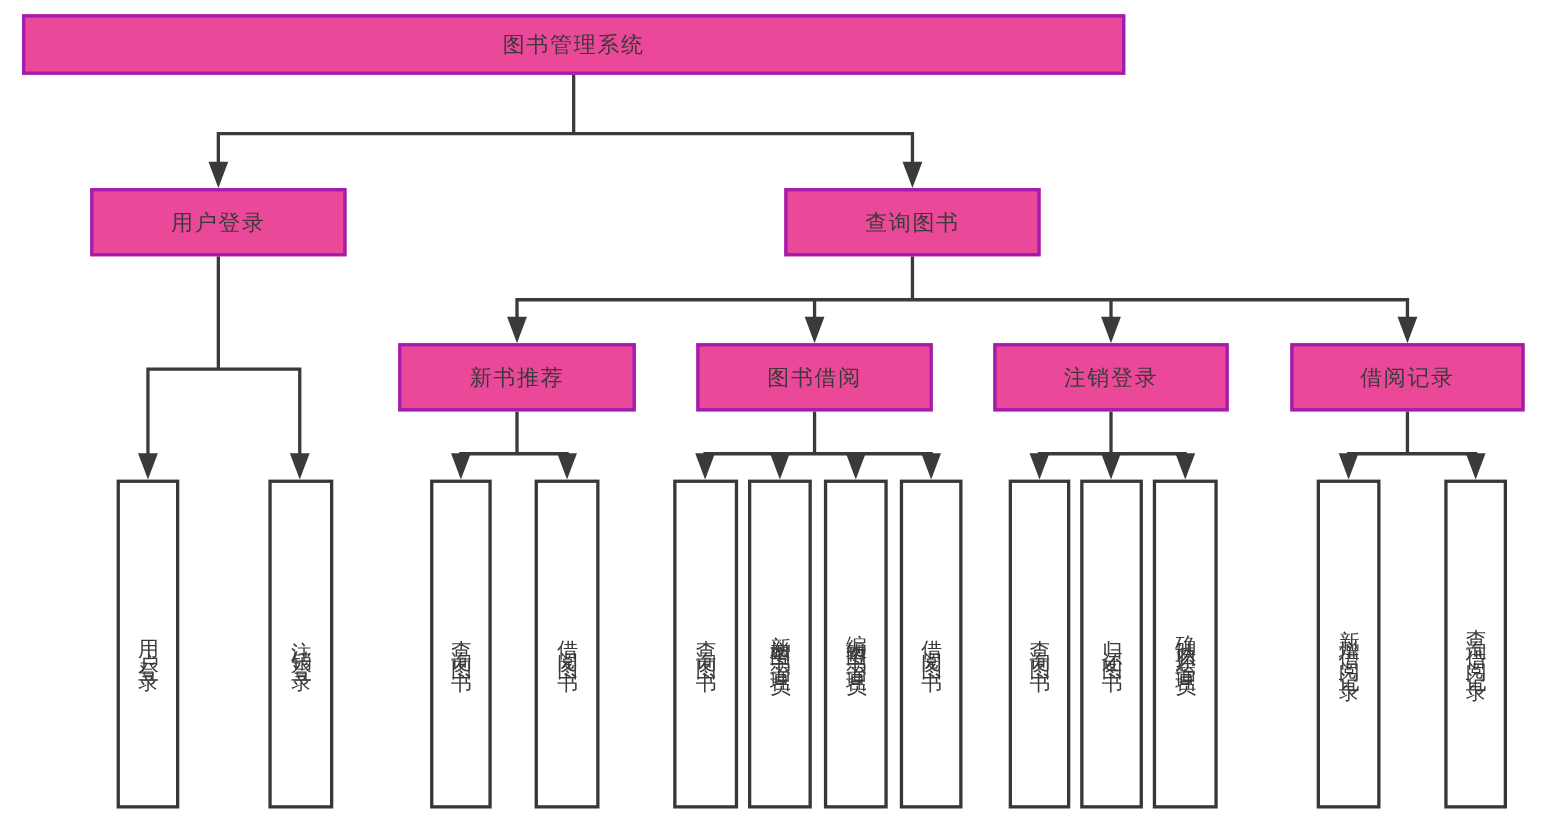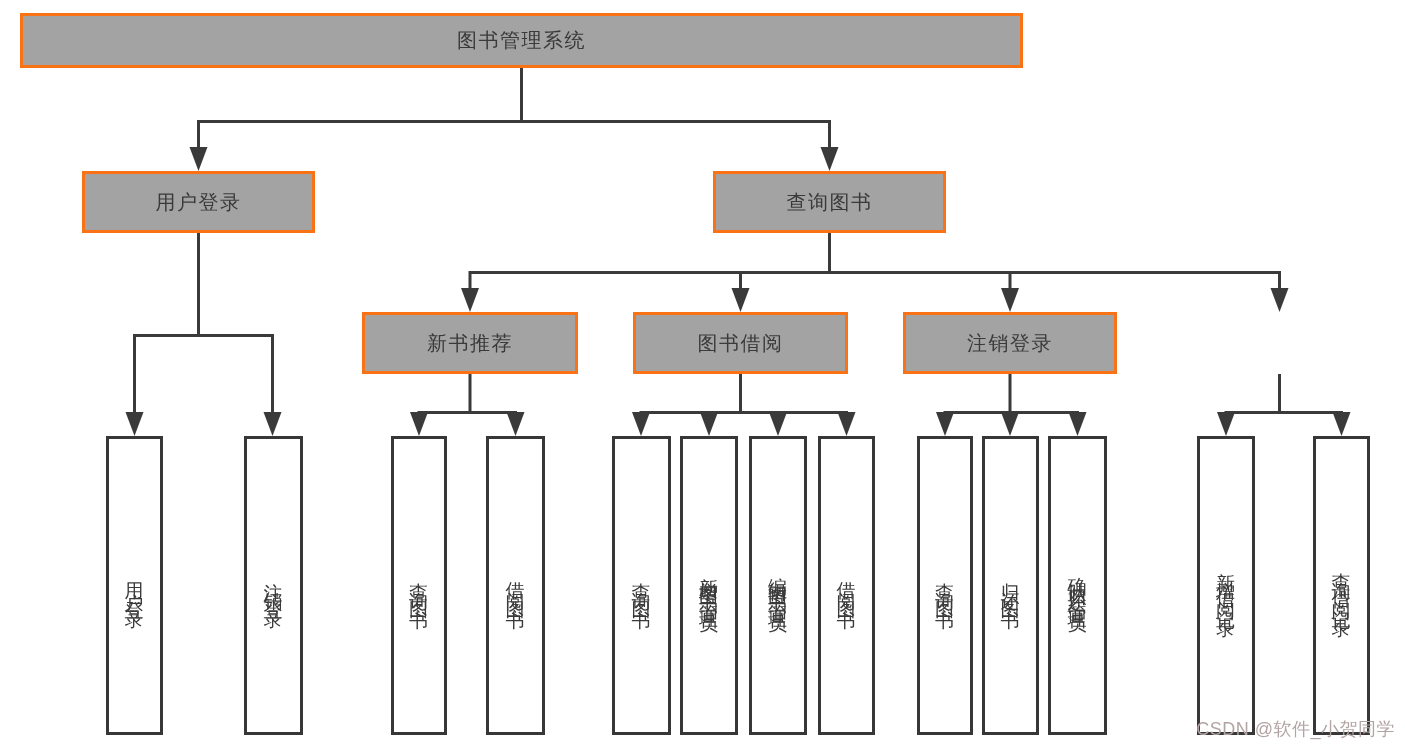--- a/index.html
+++ b/index.html
@@ -24,8 +24,8 @@
   .node {
     position: absolute;
     box-sizing: border-box;
-    background: #a3a3a3;
-    border: 3px solid #f97316;
+    background: #ec4899;
+    border: 3px solid #a21caf;
     color: #3a3a3a;
     display: flex;
     align-items: center;

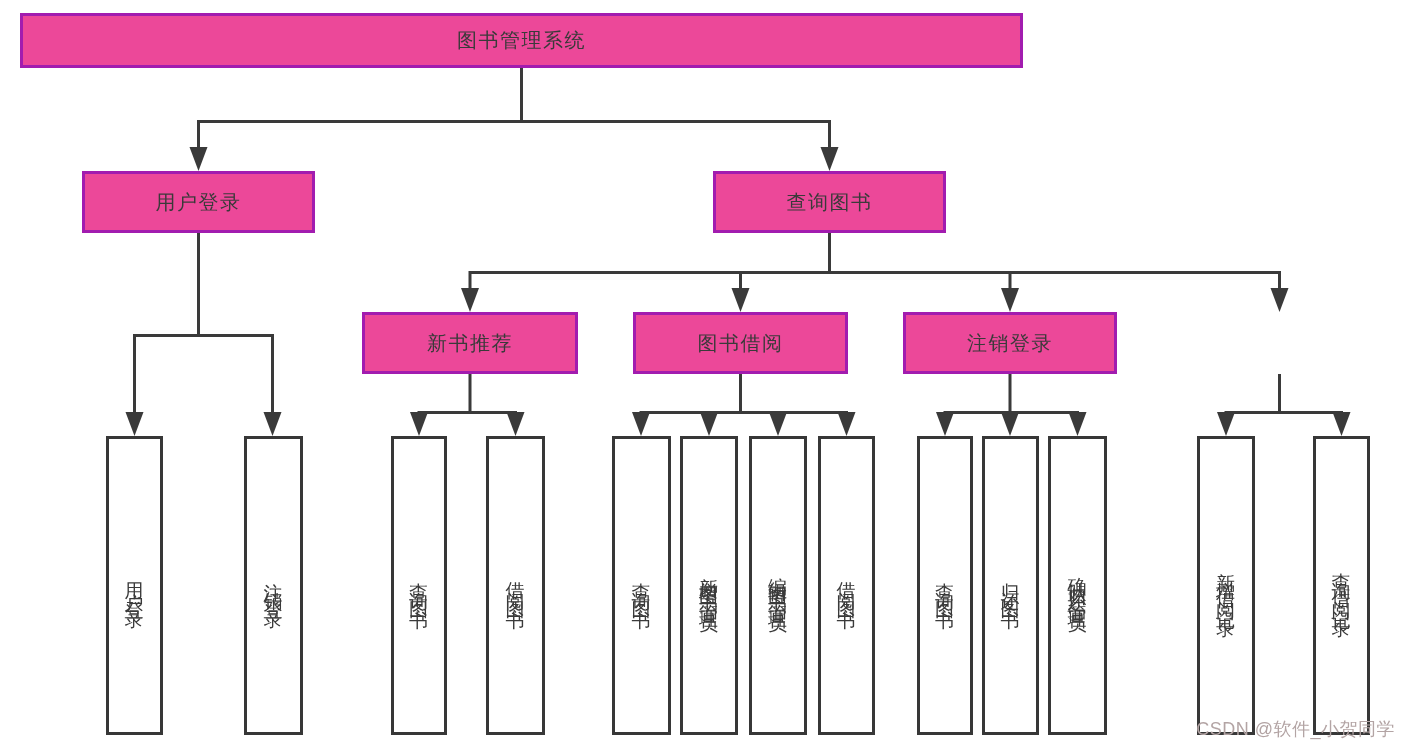--- a/index.html
+++ b/index.html
@@ -120,6 +120,7 @@
   <div class="node" style="left:362px; top:312px; width:216px; height:62px;">新书推荐</div>
   <div class="node" style="left:633px; top:312px; width:215px; height:62px;">图书借阅</div>
   <div class="node" style="left:903px; top:312px; width:214px; height:62px;">注销登录</div>
+  <div class="node" style="left:1173px; top:312px; width:213px; height:62px;">借阅记录</div>
 
   <div class="vnode" style="left:106px; top:436px; width:57px; height:299px;">
     <span>用户登录</span>

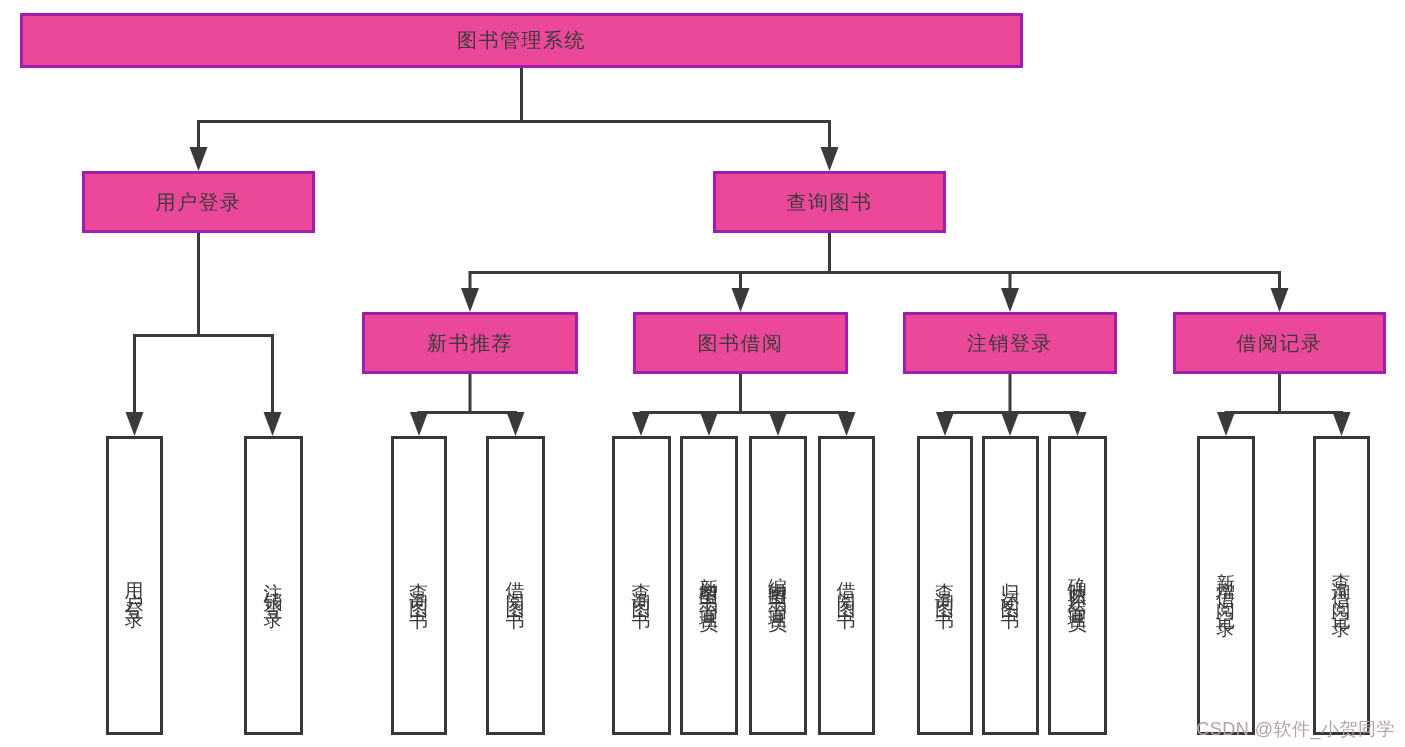--- a/index.html
+++ b/index.html
@@ -166,7 +166,6 @@
     <span>查询借阅记录</span>
   </div>
 
-  <div class="watermark">CSDN @软件_小贺同学</div>
 
 </div>
 

